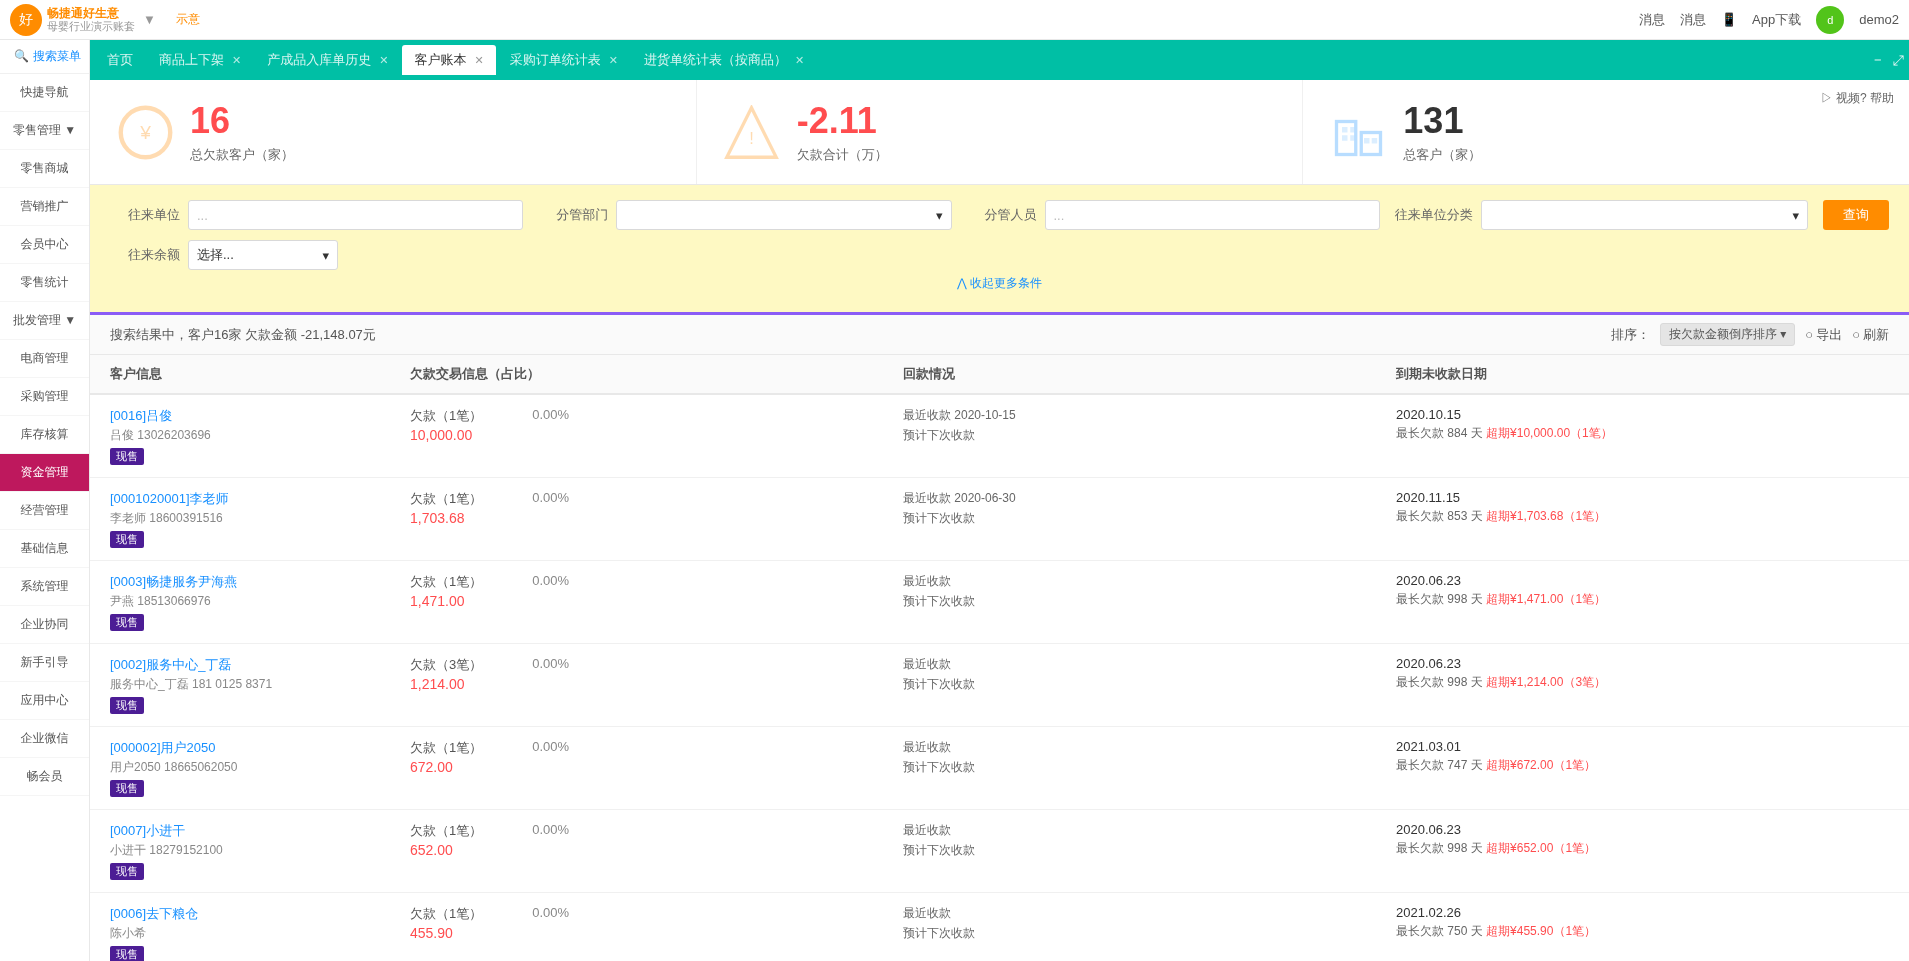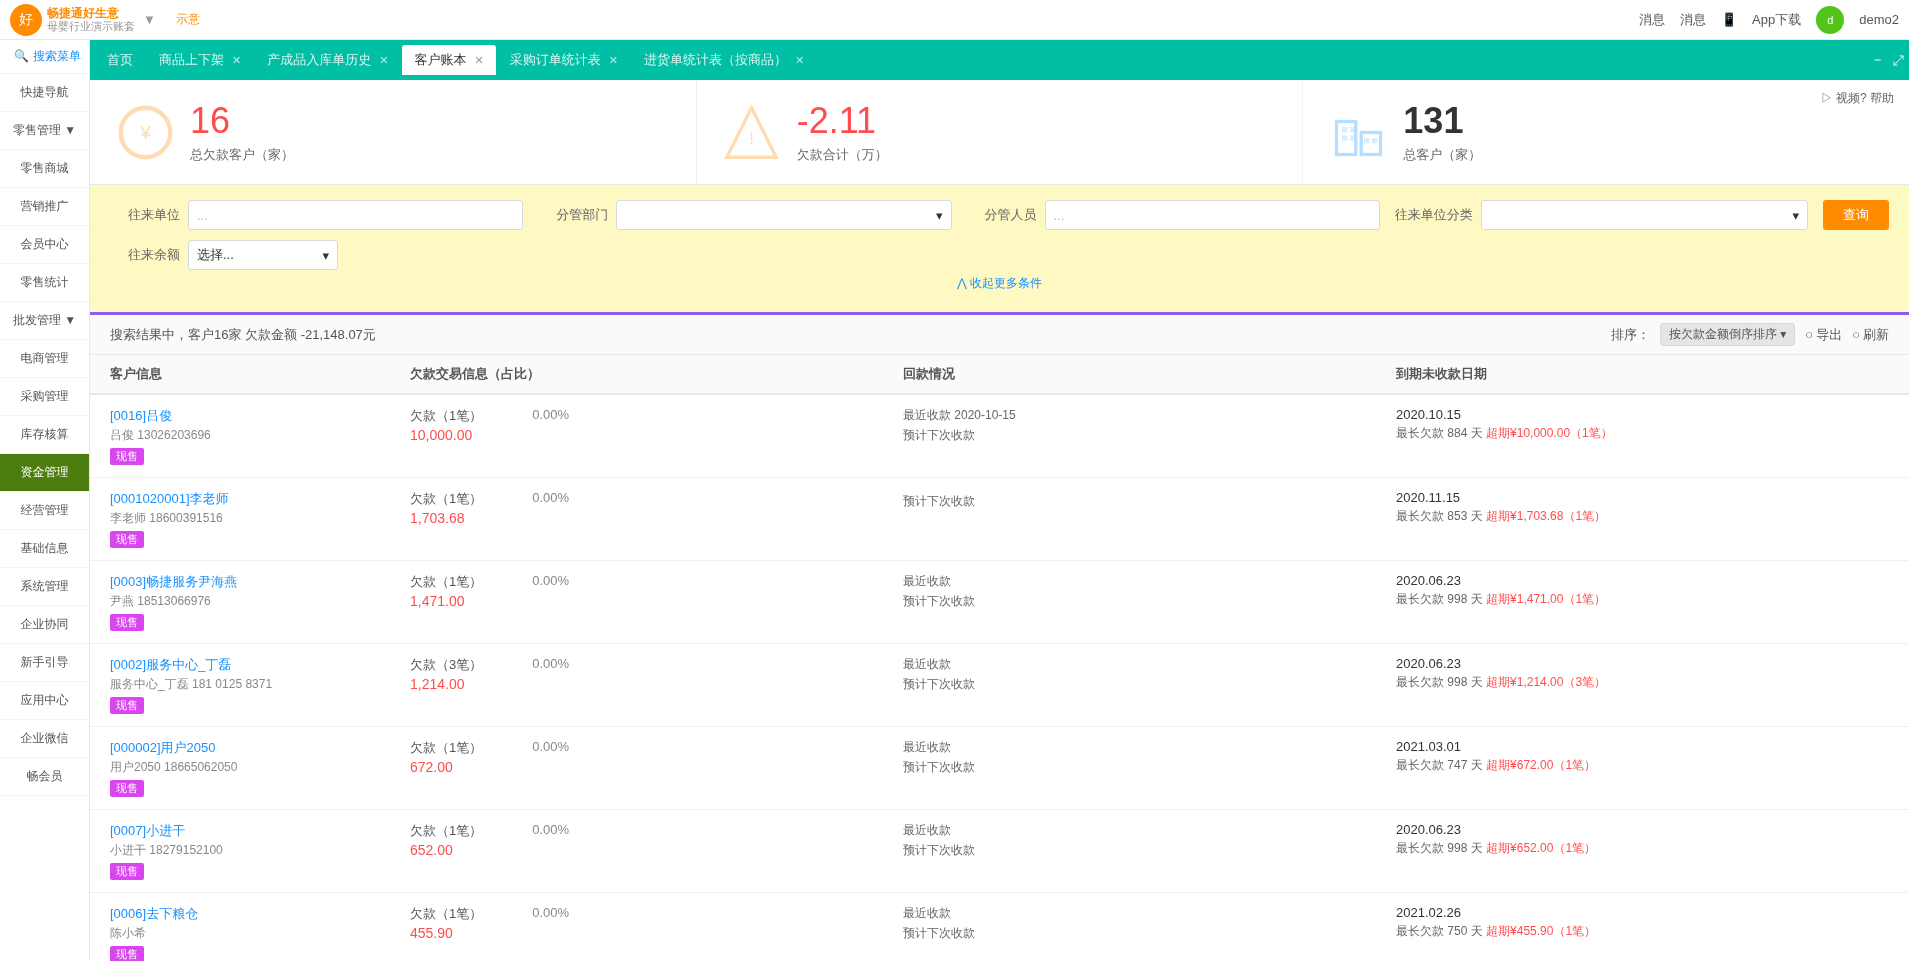--- a/index.html
+++ b/index.html
@@ -45,7 +45,7 @@
     .stat-icon { width: 60px; height: 60px; display: flex; align-items: center; justify-content: center; }
     .stat-icon svg { width: 55px; height: 55px; opacity: 0.3; }
     .stat-content {}
-    .stat-value { font-size: 36px; font-weight: normal; }
+    .stat-value { font-size: 36px; font-weight: bold; }
     .stat-value.red { color: #ff4d4f; }
     .stat-value.dark { color: #333; font-weight: 900; }
     .stat-label { font-size: 13px; color: #666; margin-top: 4px; }

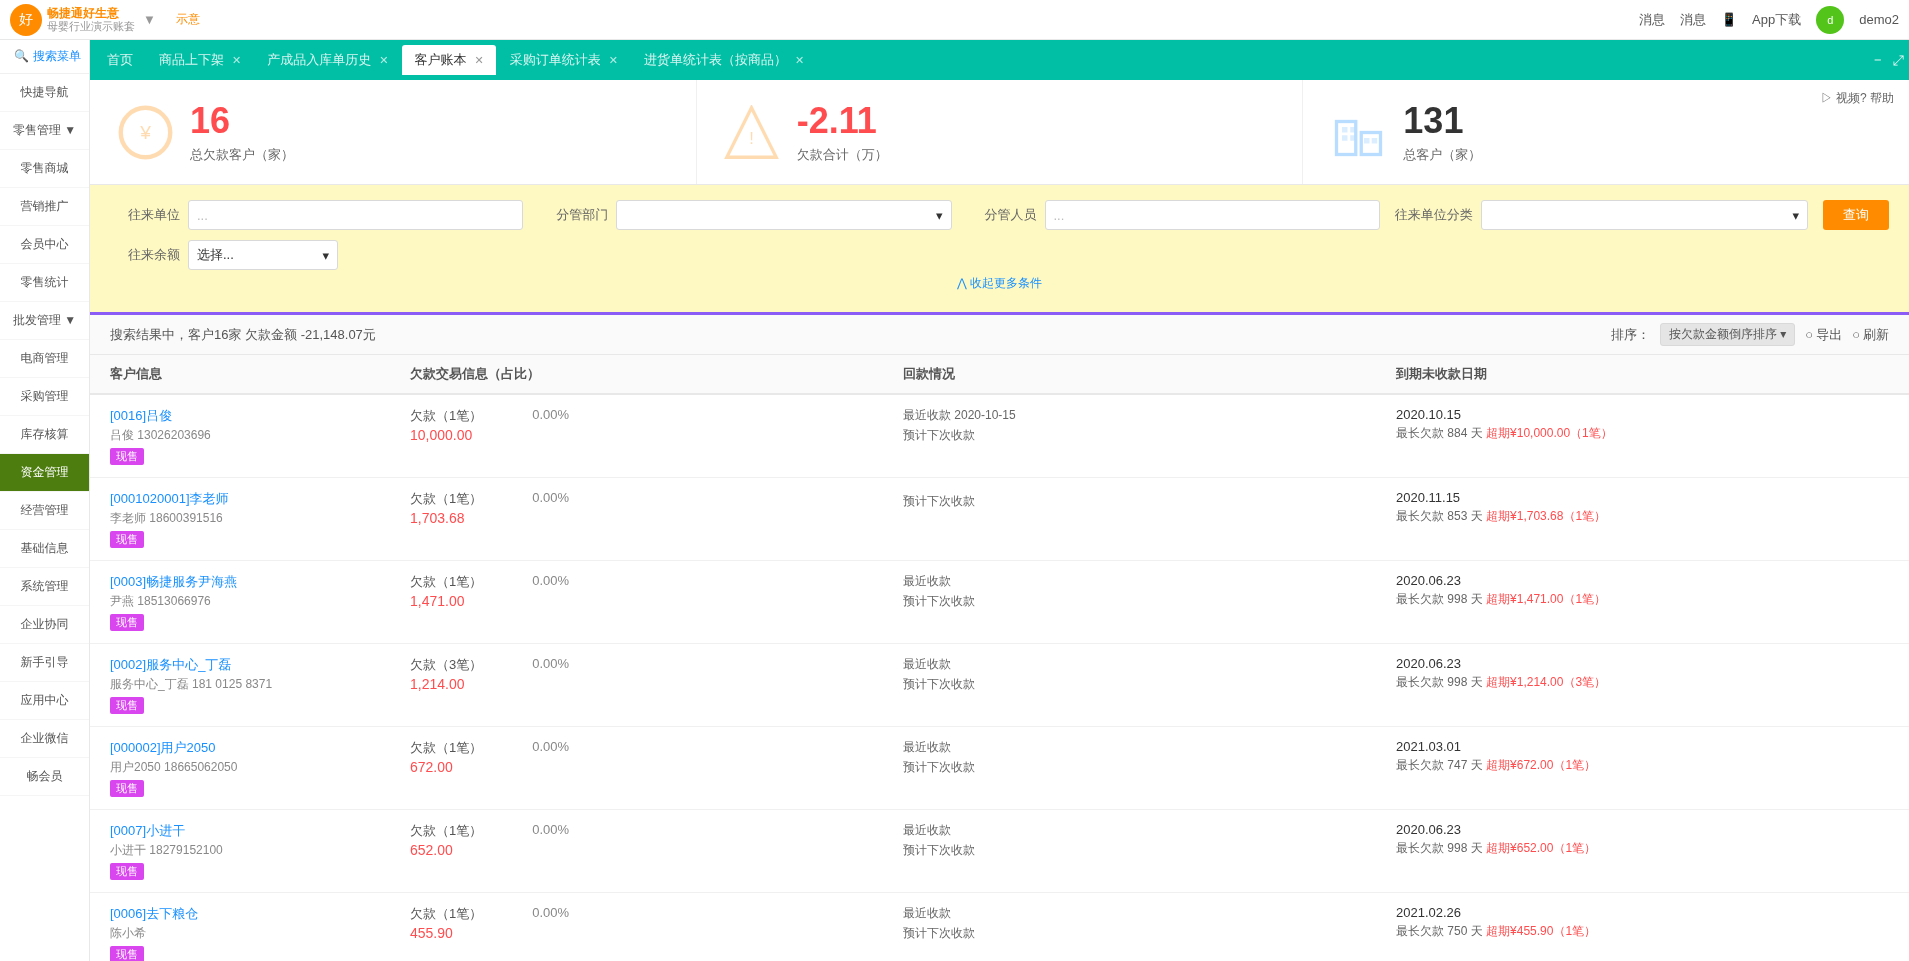--- a/index.html
+++ b/index.html
@@ -75,7 +75,7 @@
     .table-row { display: grid; grid-template-columns: 300px 1fr 1fr 1fr; padding: 12px 20px; border-bottom: 1px solid #f0f0f0; align-items: start; }
     .customer-name { color: #1890ff; font-size: 13px; cursor: pointer; }
     .customer-phone { font-size: 12px; color: #888; margin-top: 2px; }
-    .tag-green { display: inline-block; background: #d946ef; color: white; font-size: 11px; padding: 1px 6px; border-radius: 2px; margin-top: 4px; }
+    .tag-green { display: inline-block; background: #4c1d95; color: white; font-size: 11px; padding: 1px 6px; border-radius: 2px; margin-top: 4px; }
     .debt-amount { color: #ff4d4f; font-size: 14px; font-weight: 500; margin-top: 2px; }
     .debt-count { font-size: 13px; color: #555; }
     .debt-percent { font-size: 13px; color: #888; margin-left: 30px; }

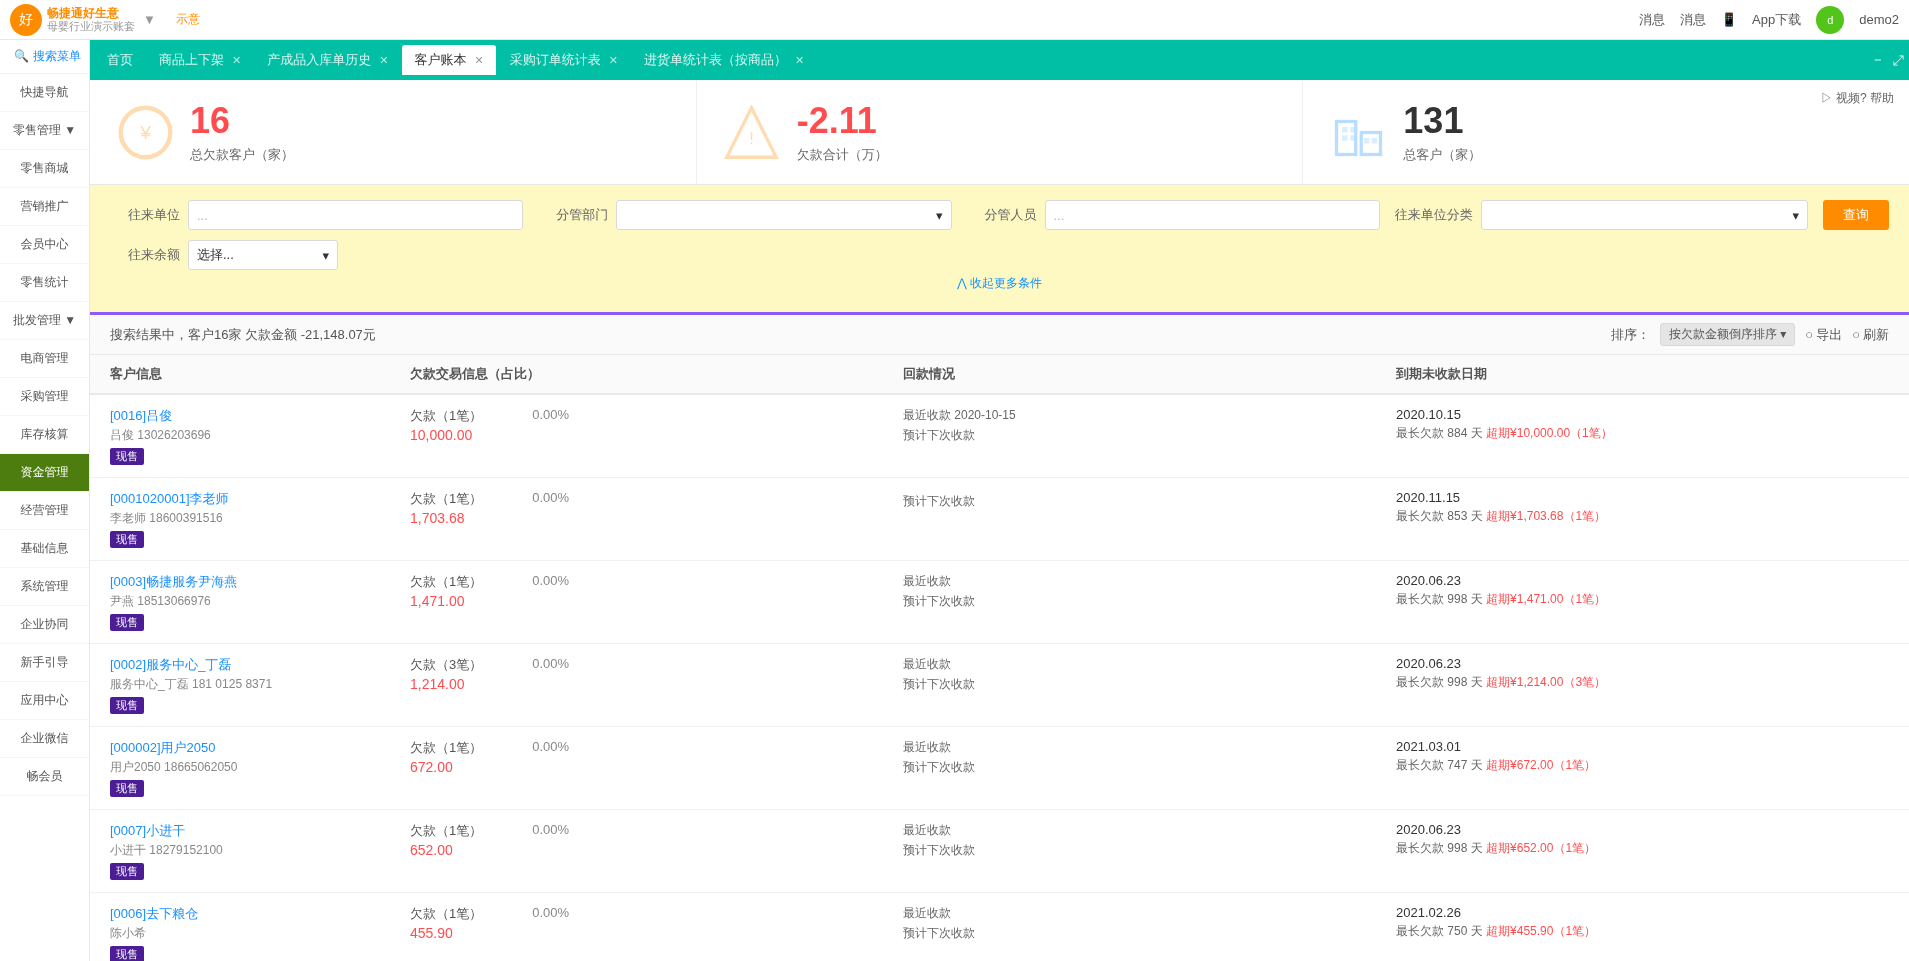--- a/index.html
+++ b/index.html
@@ -21,7 +21,7 @@
     .sidebar { width: 90px; background: #fff; border-right: 1px solid #e8e8e8; display: flex; flex-direction: column; overflow-y: auto; }
     .sidebar-search { padding: 8px; font-size: 12px; color: #1890ff; cursor: pointer; text-align: right; border-bottom: 1px solid #f0f0f0; }
     .sidebar-item { padding: 10px 5px; text-align: center; font-size: 12px; color: #555; cursor: pointer; border-bottom: 1px solid #f5f5f5; }
-    .sidebar-item.active { background: #4d7c0f; color: white; }
+    .sidebar-item.active { background: #be185d; color: white; }
 
     
     .main { flex: 1; display: flex; flex-direction: column; overflow: hidden; }

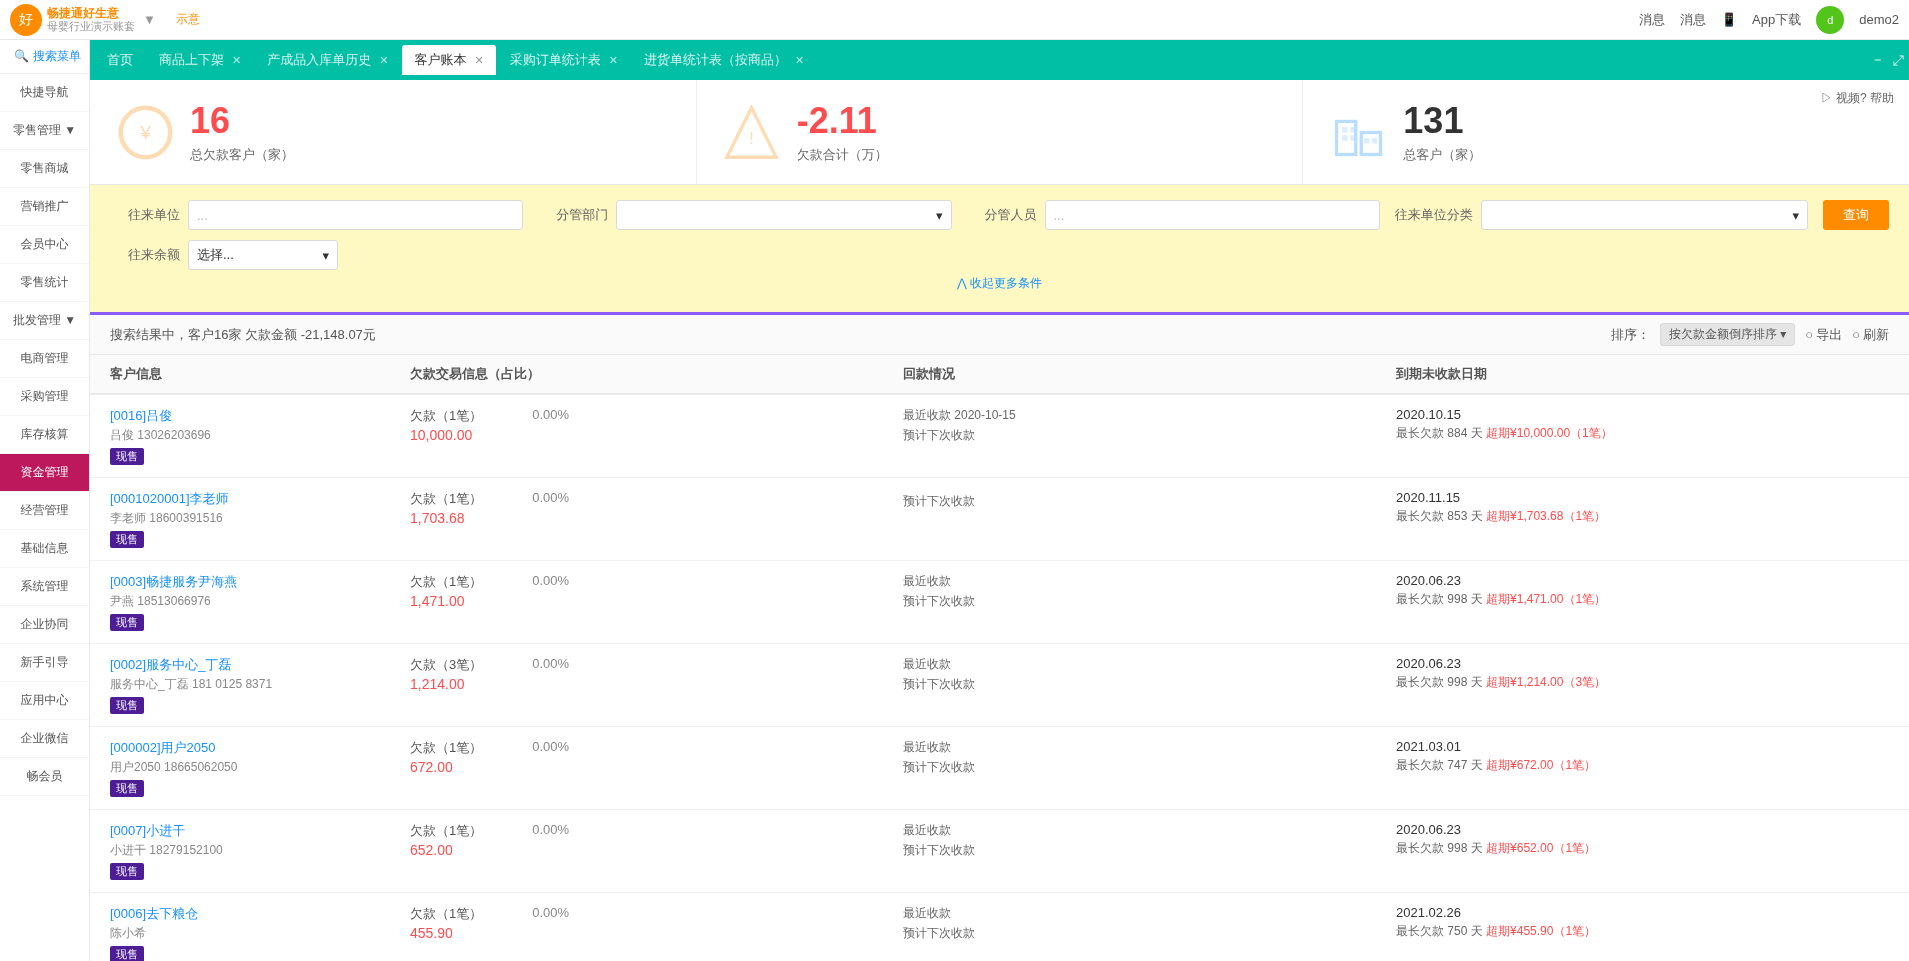--- a/index.html
+++ b/index.html
@@ -378,6 +378,7 @@
       </div>
     </div>
     <div>
+      <div class="payment-info">最近收款   2020-06-30</div>
       <div class="payment-date">预计下次收款</div>
     </div>
     <div>

